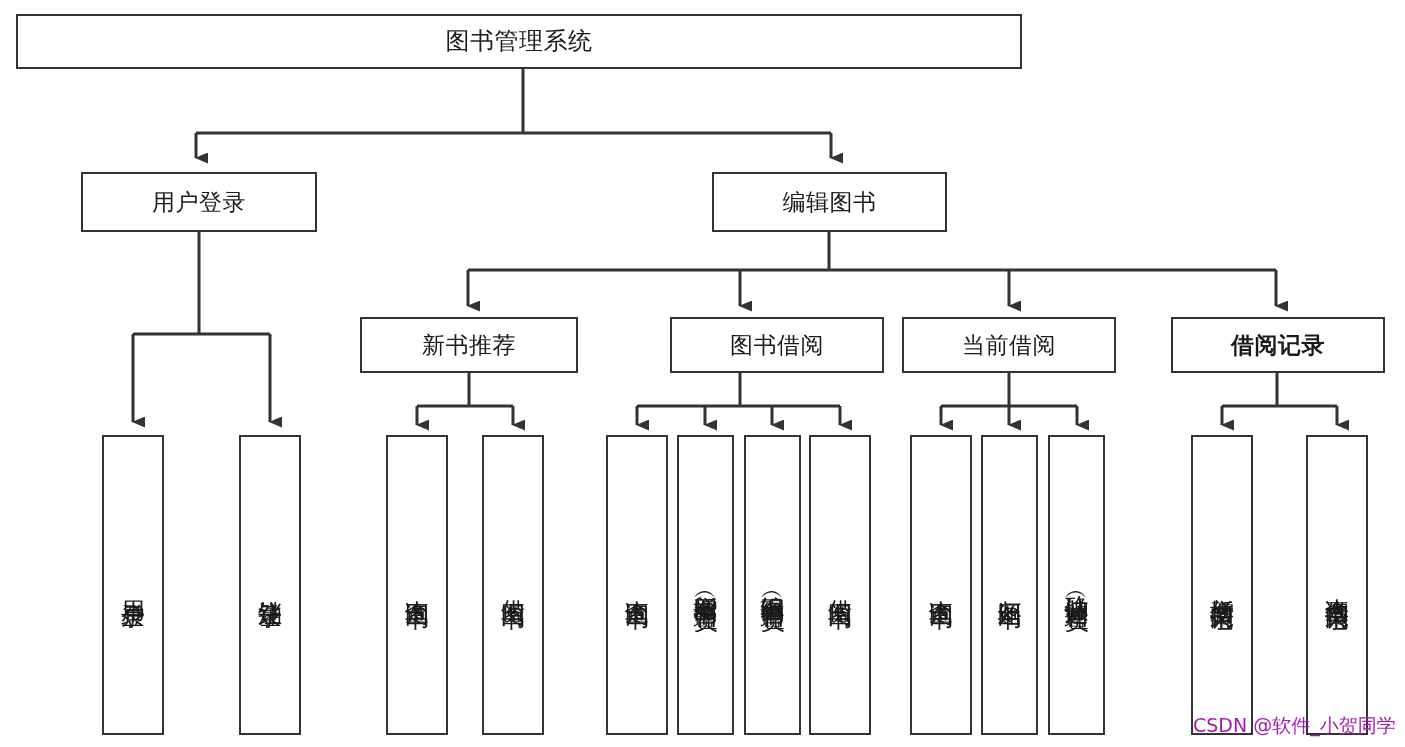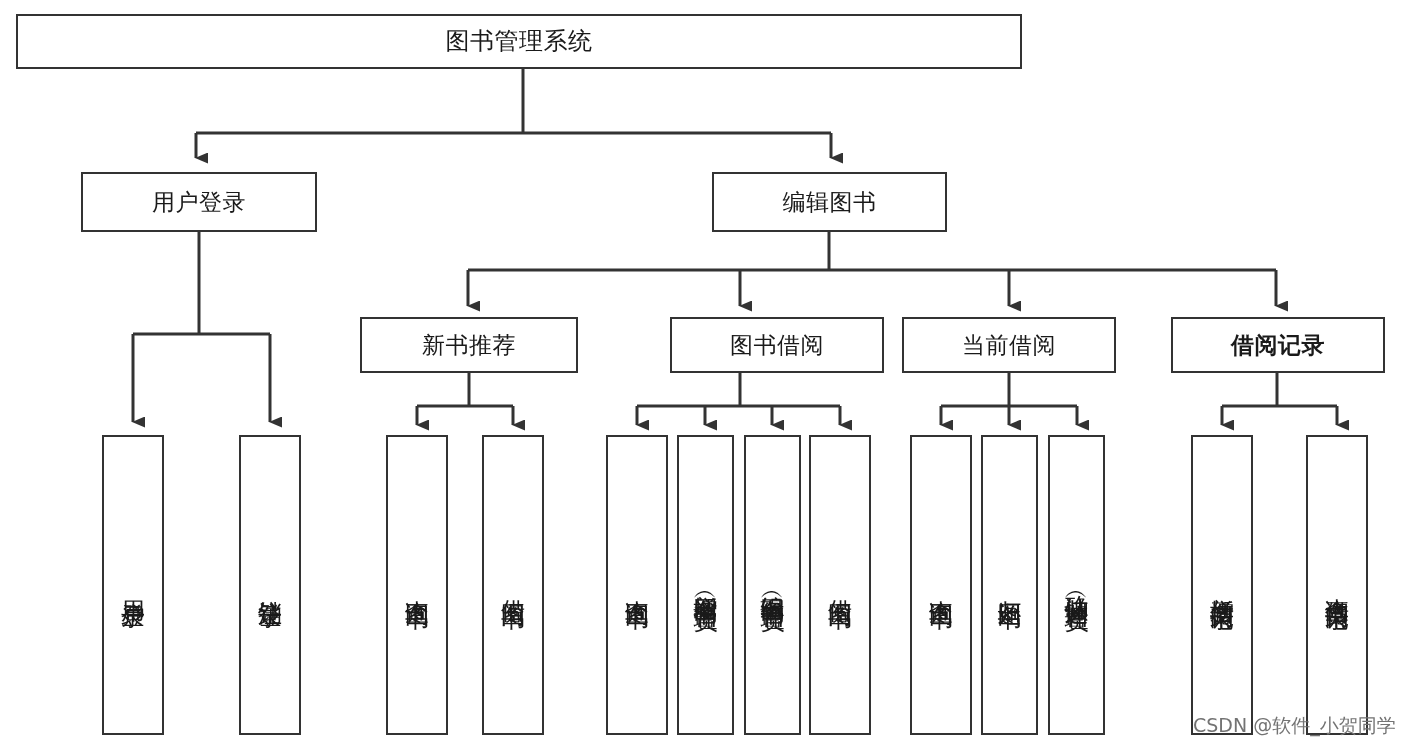--- a/index.html
+++ b/index.html
@@ -51,7 +51,7 @@
   .watermark{
     position:absolute;
     font-size:19px;
-    color:#737373;
+    color:#a21caf;
     white-space:nowrap;
     z-index:5;
     font-family:"DejaVu Sans","Liberation Sans",sans-serif;

